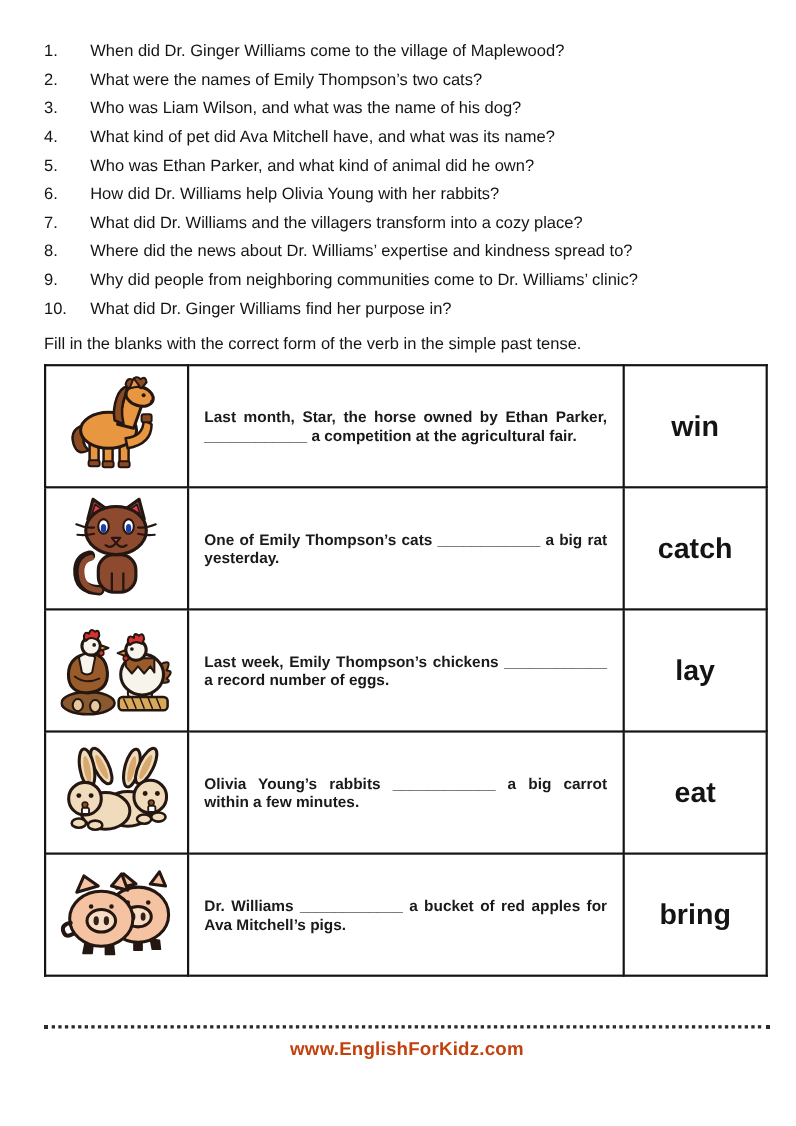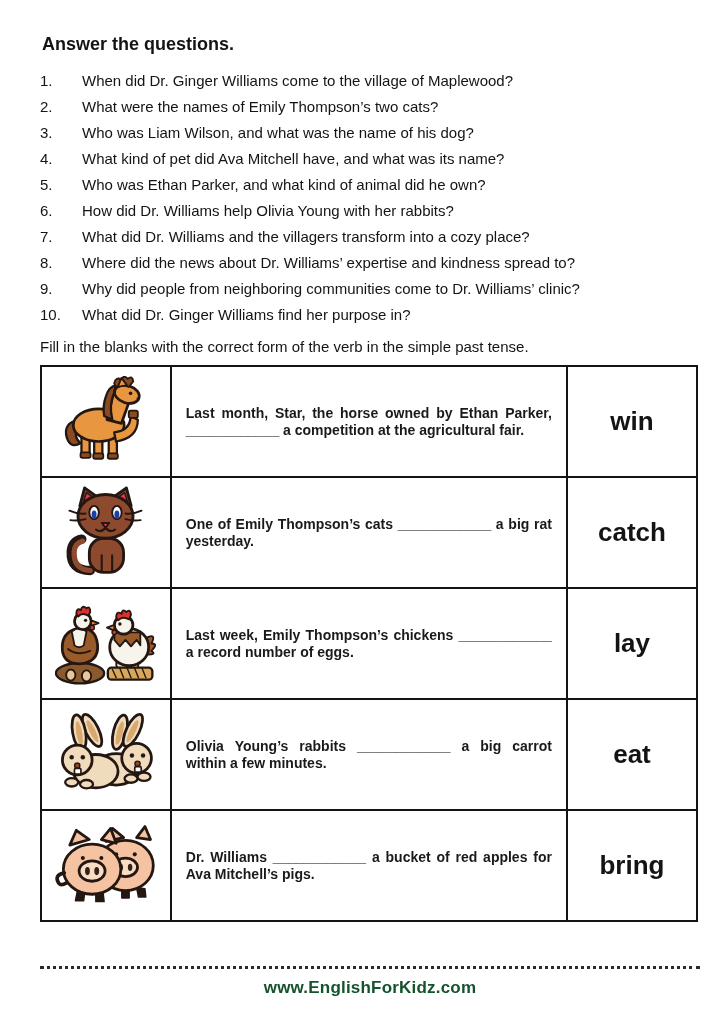--- a/index.html
+++ b/index.html
@@ -26,7 +26,6 @@
 
 <div class="page">
 
-  <div class="h1">Answer the questions.</div>
 
   <ol class="questions">
     <li class="q">

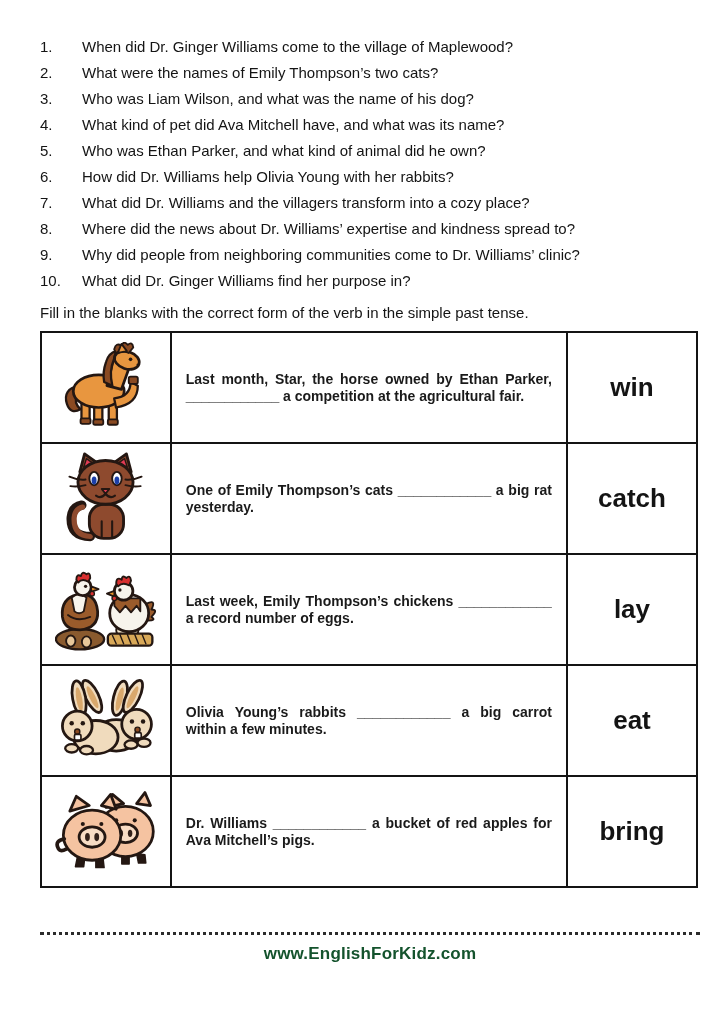--- a/index.html
+++ b/index.html
@@ -18,7 +18,7 @@
   .sentence-cell p{margin:0;font-size:14px;font-weight:bold;line-height:17px;text-align:justify;color:#1a1a1a;}
   .verb-cell{width:132px;text-align:center;vertical-align:middle;font-size:26px;font-weight:bold;}
   .dotted{margin-top:44px;width:660px;border-bottom:3.5px dotted #2b2b2b;height:0;}
-  .footer{width:660px;text-align:center;font-size:17px;font-weight:bold;color:#14532d;margin-top:9px;letter-spacing:.2px;}
+  .footer{width:660px;text-align:center;font-size:17px;font-weight:bold;color:#c2410c;margin-top:9px;letter-spacing:.2px;}
   svg{display:block;margin:0 auto;}
 </style>
 </head>

